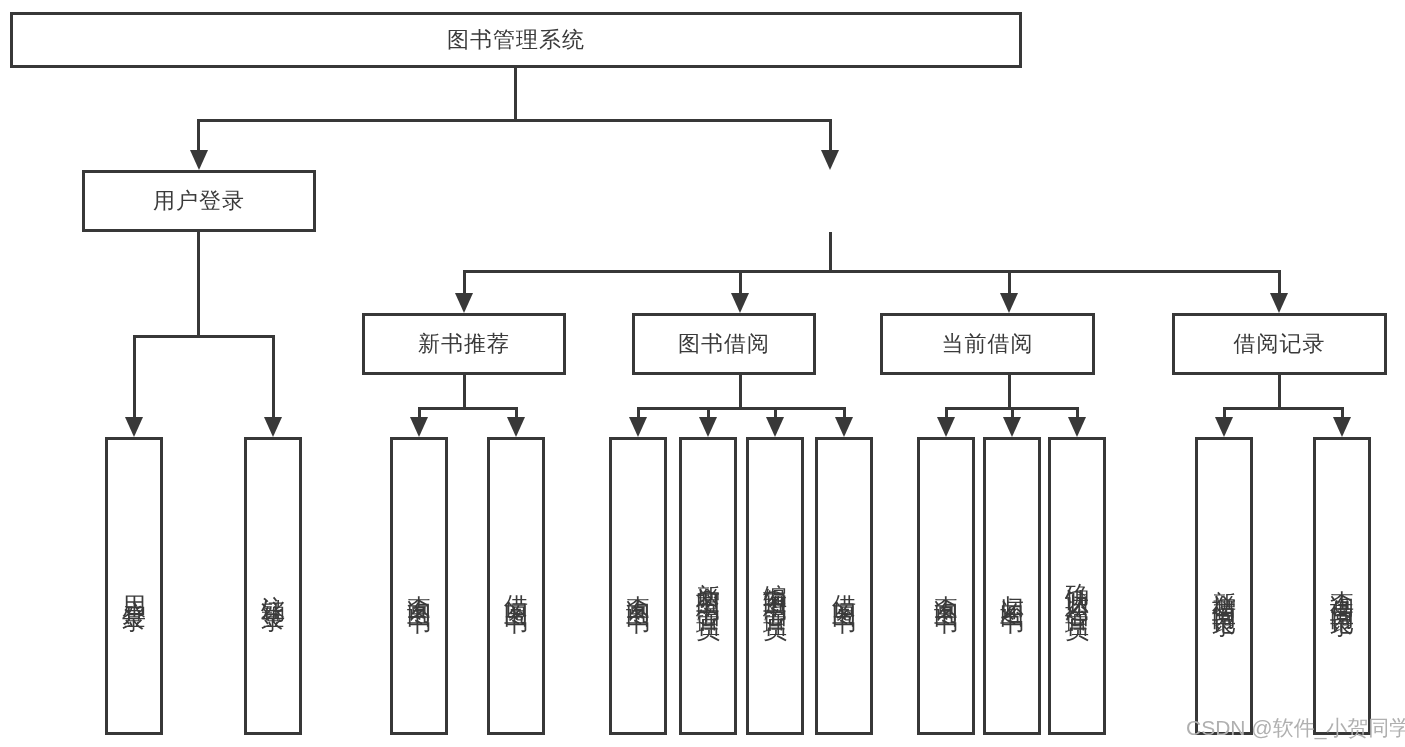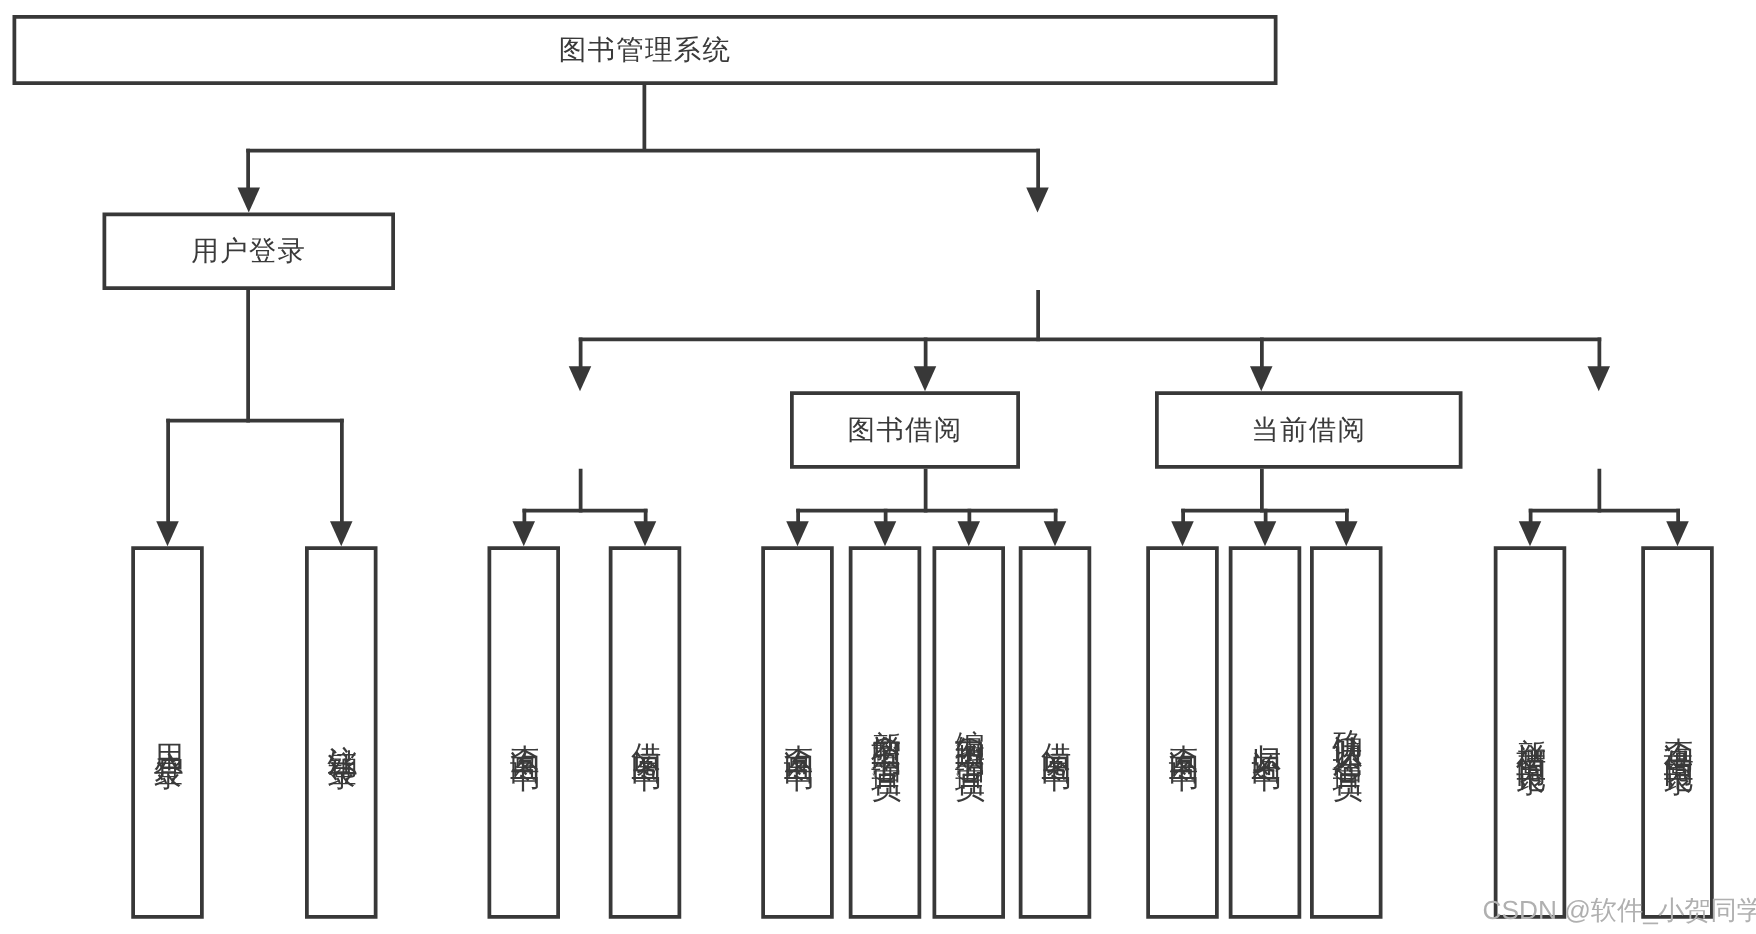--- a/index.html
+++ b/index.html
@@ -104,6 +104,9 @@
   <div class="arrow" style="left:1000px;top:293px"></div>
   <div class="arrow" style="left:1270px;top:293px"></div>
 
+  <div class="box h" style="left:362px;top:313px;width:204px;height:62px">
+    <span>新书推荐</span>
+  </div>
   <div class="box h" style="left:632px;top:313px;width:184px;height:62px">
     <span>图书借阅</span>
   </div>

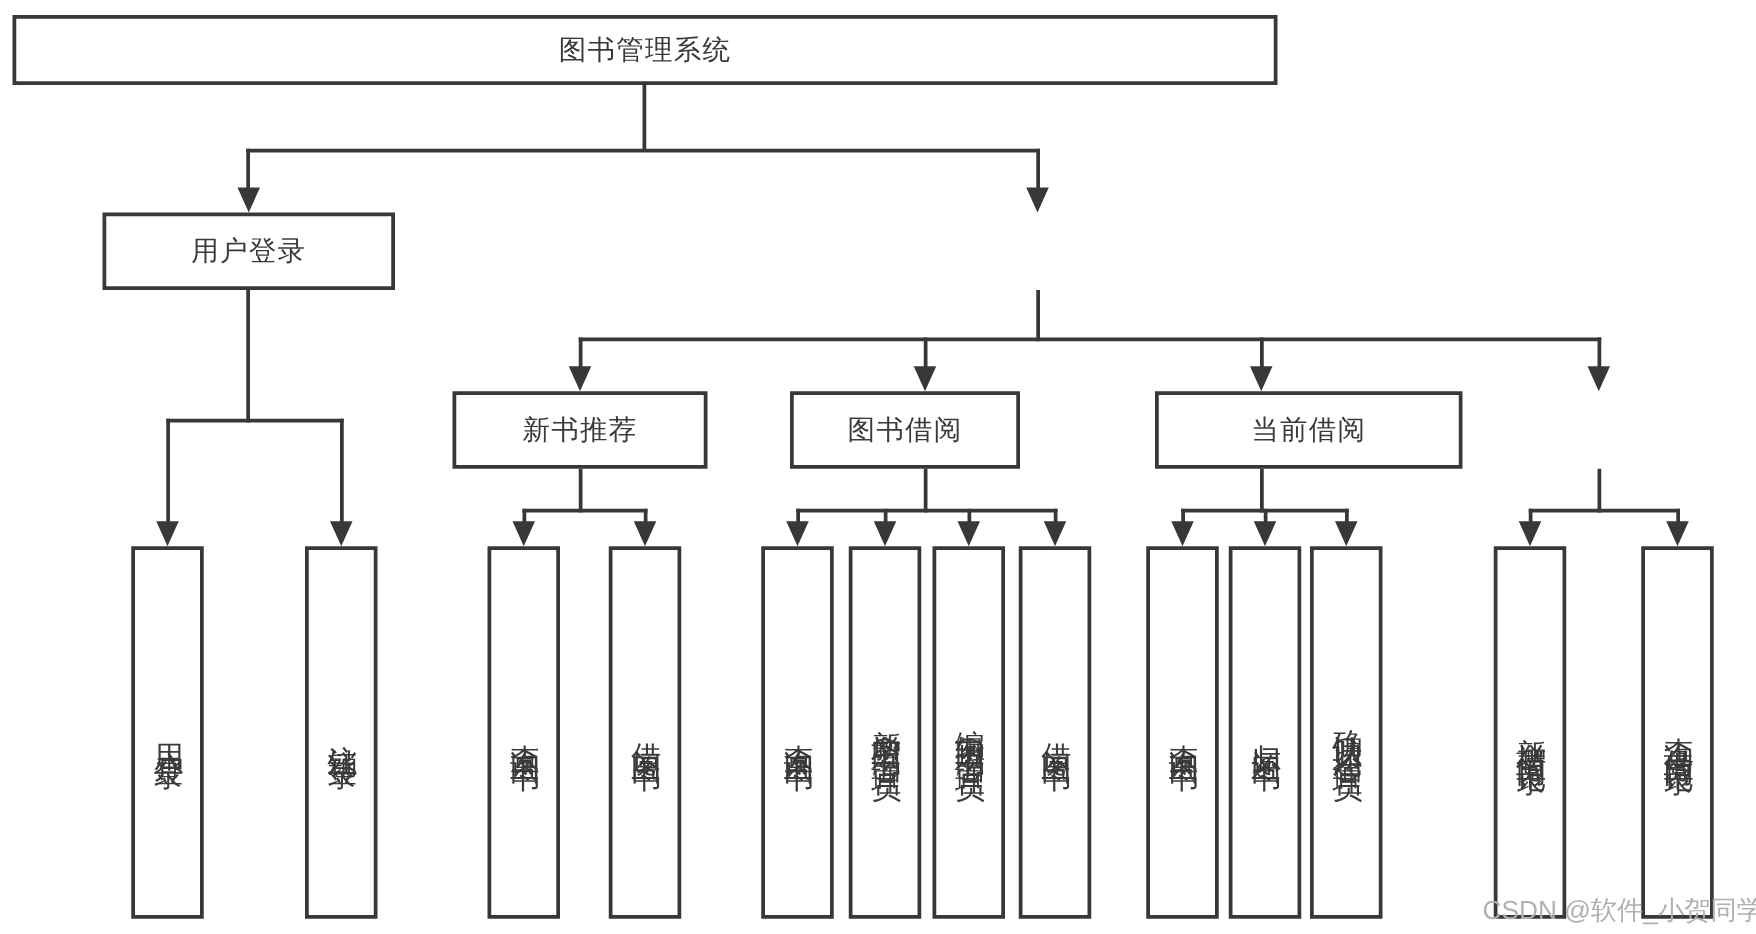--- a/index.html
+++ b/index.html
@@ -110,7 +110,7 @@
   <div class="box h" style="left:632px;top:313px;width:184px;height:62px">
     <span>图书借阅</span>
   </div>
-  <div class="box h" style="left:924px;top:313px;width:246px;height:62px">
+  <div class="box h" style="left:880px;top:313px;width:215px;height:62px">
     <span>当前借阅</span>
   </div>
 

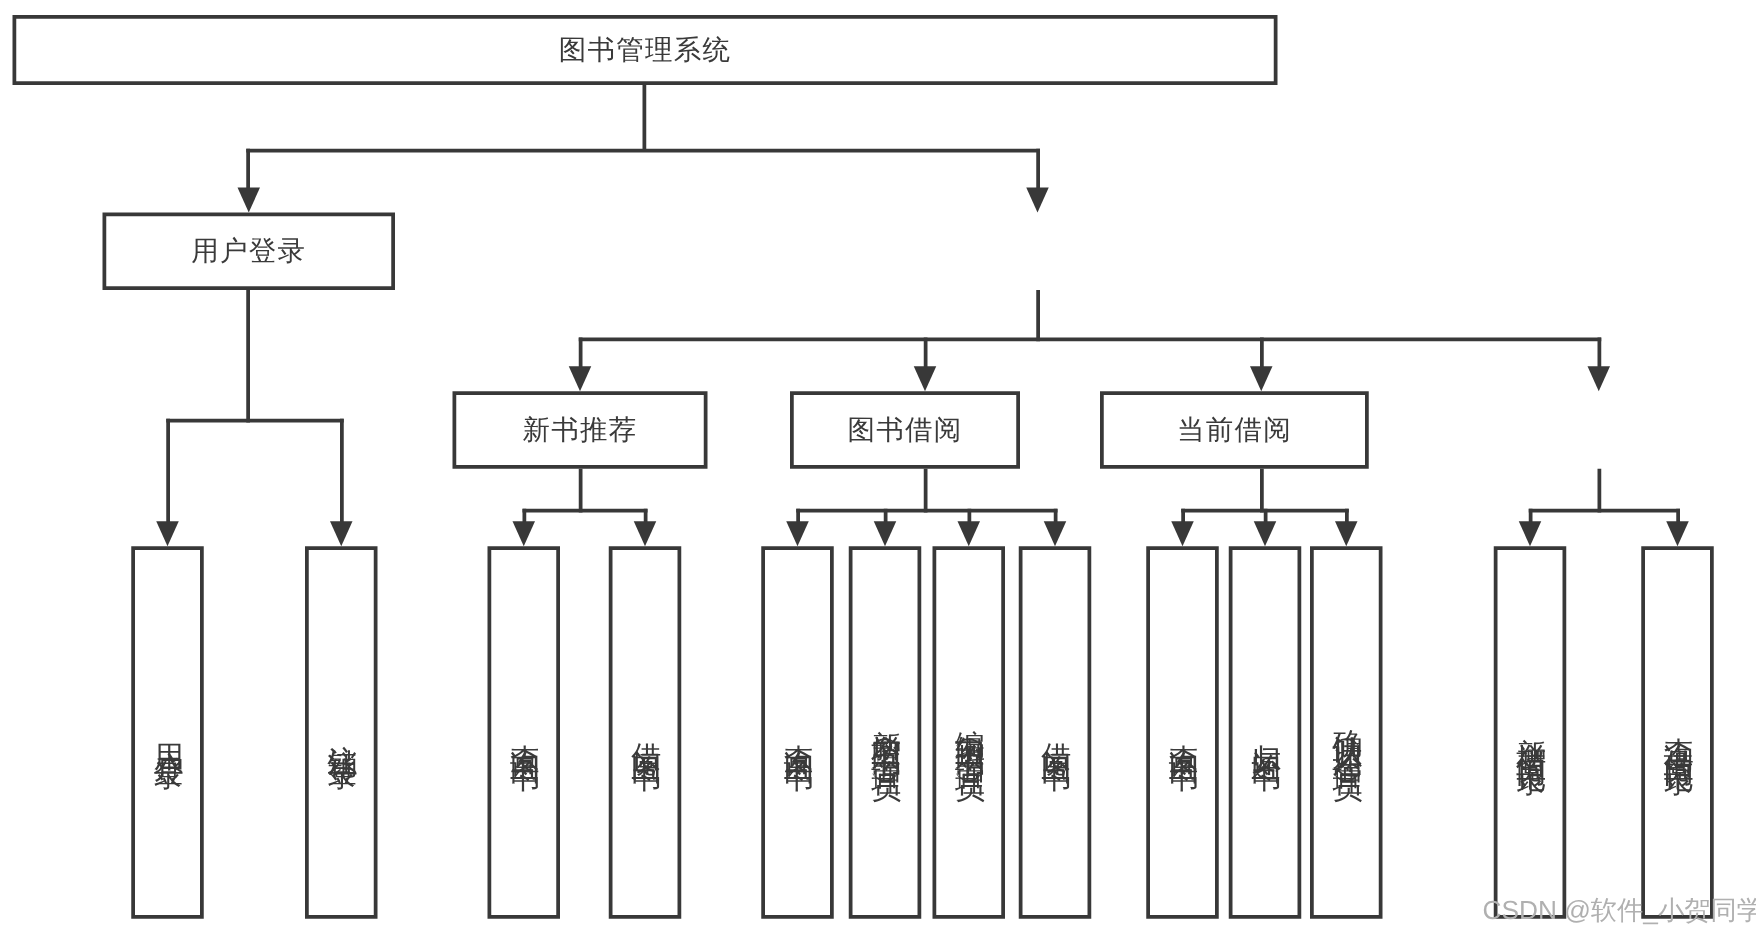--- a/index.html
+++ b/index.html
@@ -113,6 +113,9 @@
   <div class="box h" style="left:880px;top:313px;width:215px;height:62px">
     <span>当前借阅</span>
   </div>
+  <div class="box h" style="left:1172px;top:313px;width:215px;height:62px">
+    <span>借阅记录</span>
+  </div>
 
   <div class="vline" style="left:463px;top:375px;height:35px"></div>
   <div class="hline" style="left:418px;top:407px;width:100px"></div>

